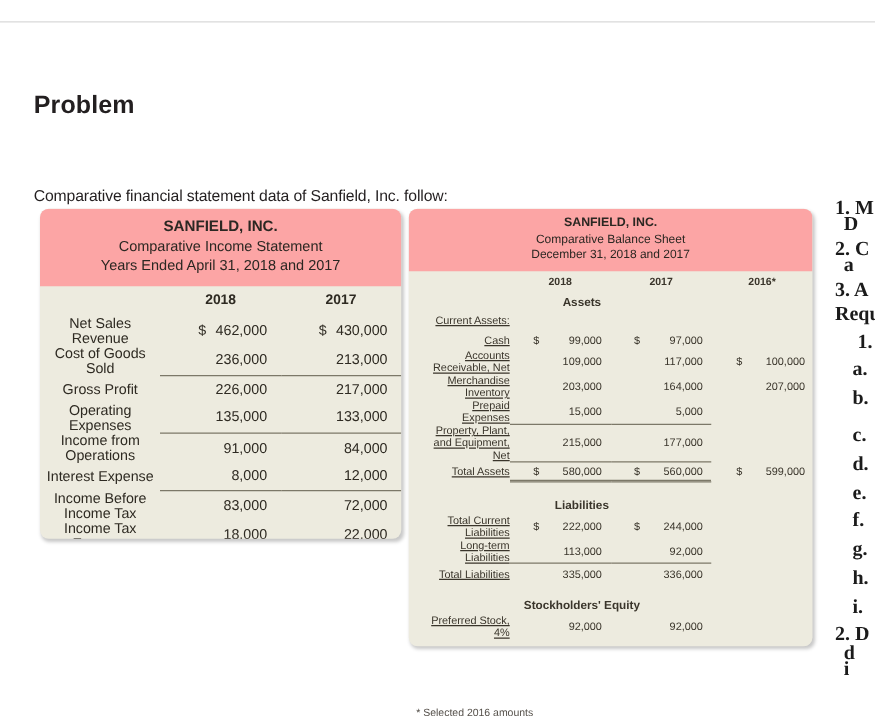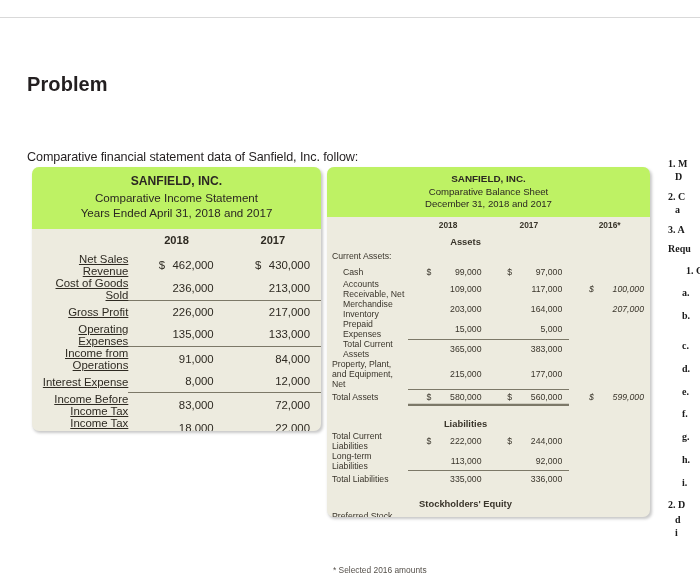--- a/index.html
+++ b/index.html
@@ -209,7 +209,7 @@
     height: 390px;
     overflow: hidden;
     font-family: "Liberation Serif", serif;
-    font-size: 10px;
+    font-size: 16px;
     color: #1b1b1b;
   }
   #margin-column .mi {

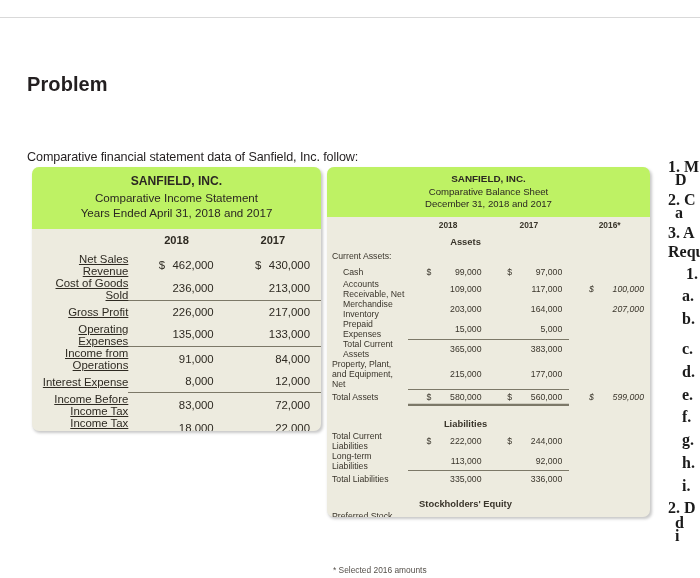--- a/index.html
+++ b/index.html
@@ -64,7 +64,7 @@
     color: #2e2a22;
   }
   .card-head {
-    background: #bef264;
+    background: #fca5a5;
     text-align: center;
     color: #2b2722;
   }

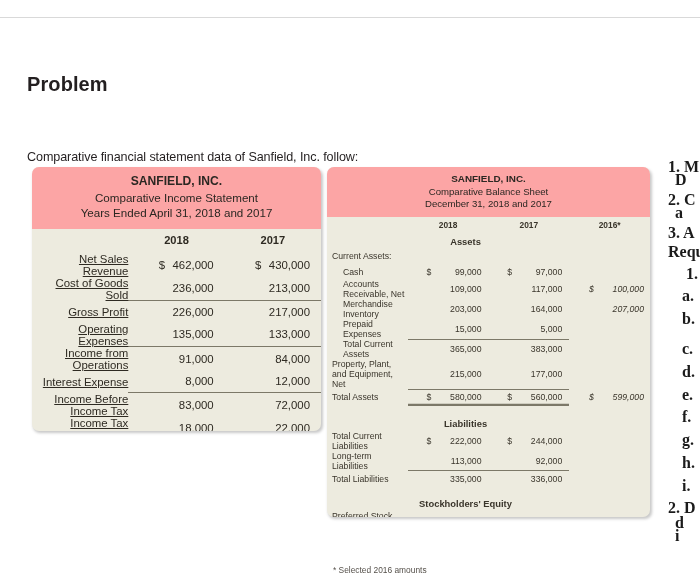--- a/index.html
+++ b/index.html
@@ -98,9 +98,8 @@
   }
   #income-statement-card td.lbl {
     padding-left: 0;
-    text-align: right;
+    text-align: center;
     width: 146px;
-    text-decoration: underline;
   }
   #income-statement-card td.num {
     text-align: right;

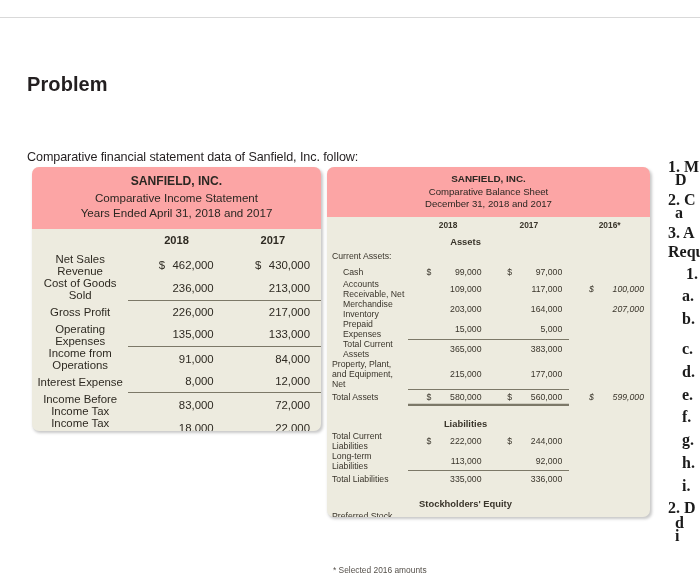--- a/index.html
+++ b/index.html
@@ -161,8 +161,9 @@
   }
   #balance-sheet-card td.lbl {
     padding-left: 5px;
-    text-align: left;
+    text-align: right;
     width: 150px;
+    text-decoration: underline;
   }
   #balance-sheet-card td.num {
     text-align: right;

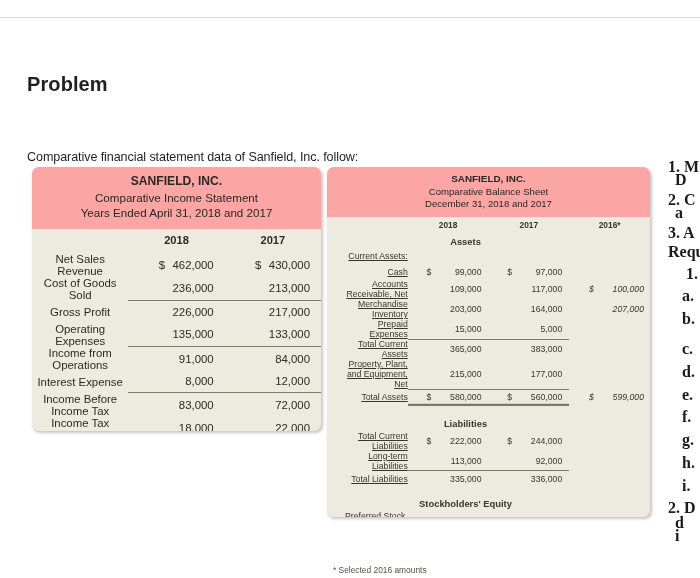--- a/index.html
+++ b/index.html
@@ -171,7 +171,7 @@
     width: 57px;
     white-space: nowrap;
   }
-  #balance-sheet-card td.num.c2016 { width: 59px; padding-right: 6px; font-style: italic; }
+  #balance-sheet-card td.num.c2016 { width: 59px; padding-right: 6px; }
   #balance-sheet-card th.colhead {
     text-align: center;
     font-weight: bold;

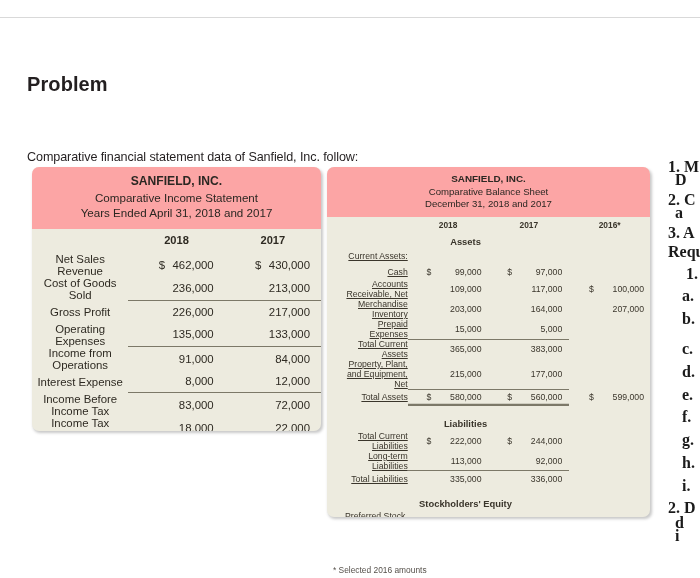--- a/index.html
+++ b/index.html
@@ -334,12 +334,6 @@
             <td class="lbl indent1">Prepaid Expenses</td>
             <td class="num rule-bottom-num"><span class="money"><span class="sym"></span><span class="val">15,000</span></span></td>
             <td class="num rule-bottom-num"><span class="money"><span class="sym"></span><span class="val">5,000</span></span></td>
-            <td class="num c2016"></td>
-          </tr>
-          <tr>
-            <td class="lbl indent1">Total Current Assets</td>
-            <td class="num "><span class="money"><span class="sym"></span><span class="val">365,000</span></span></td>
-            <td class="num "><span class="money"><span class="sym"></span><span class="val">383,000</span></span></td>
             <td class="num c2016"></td>
           </tr>
           <tr>

